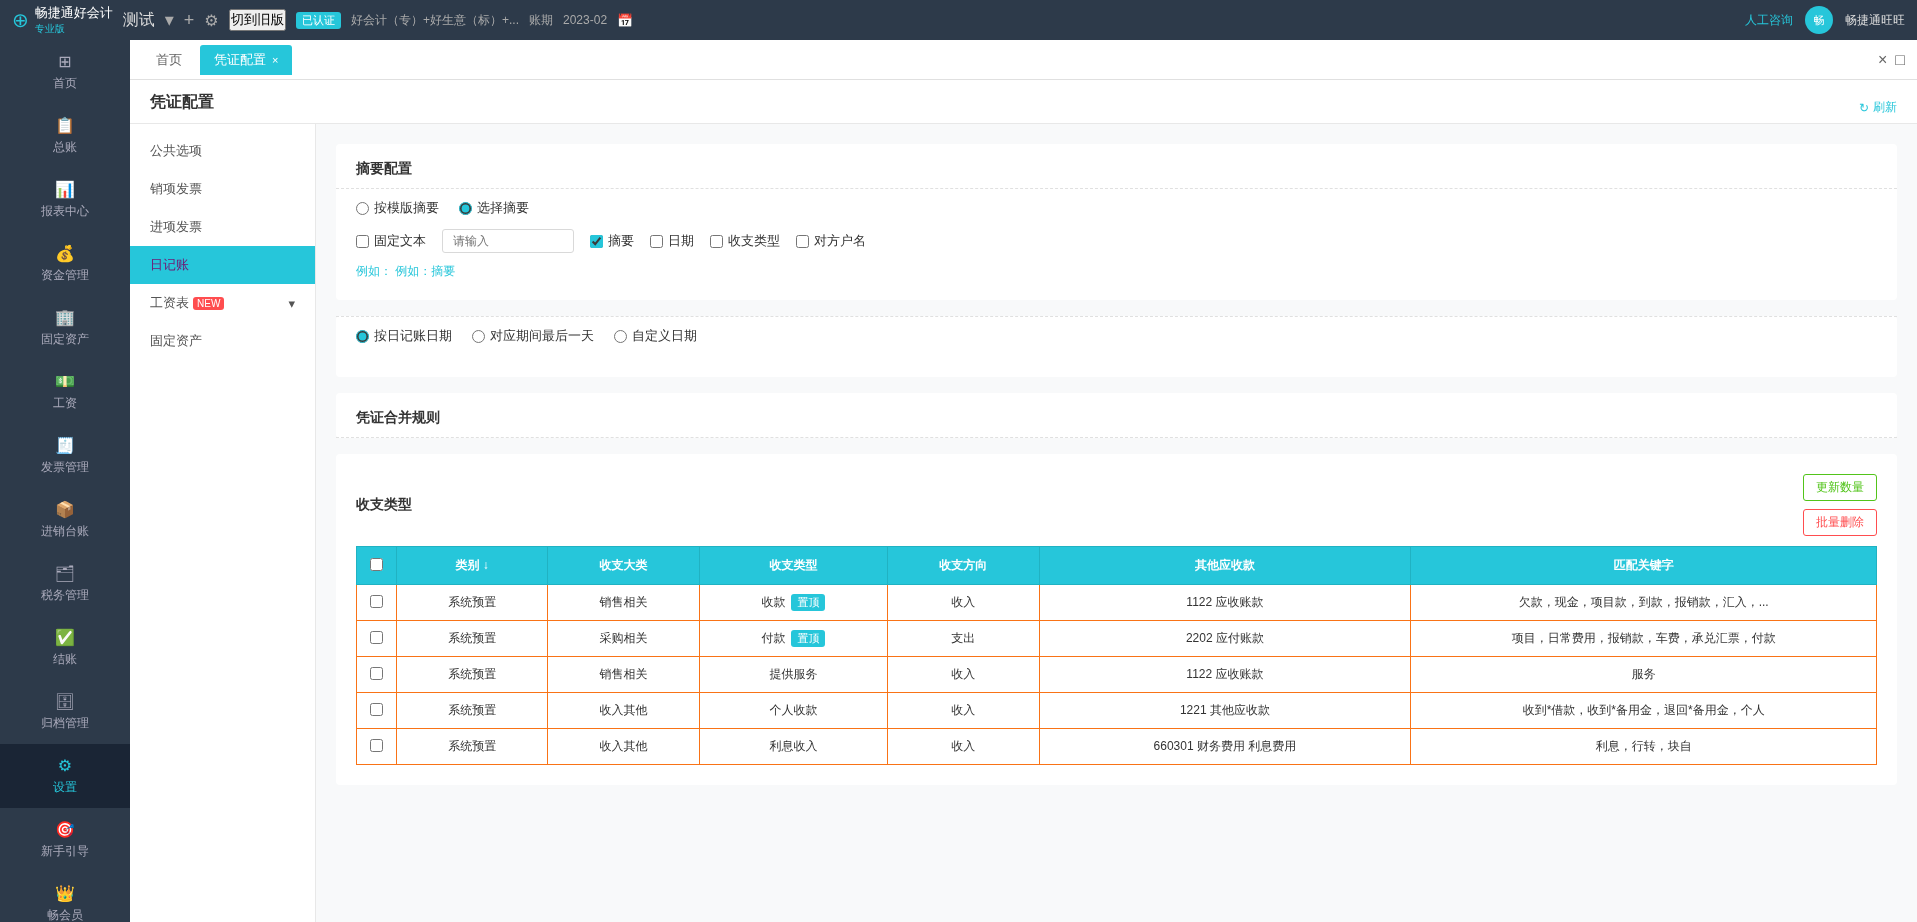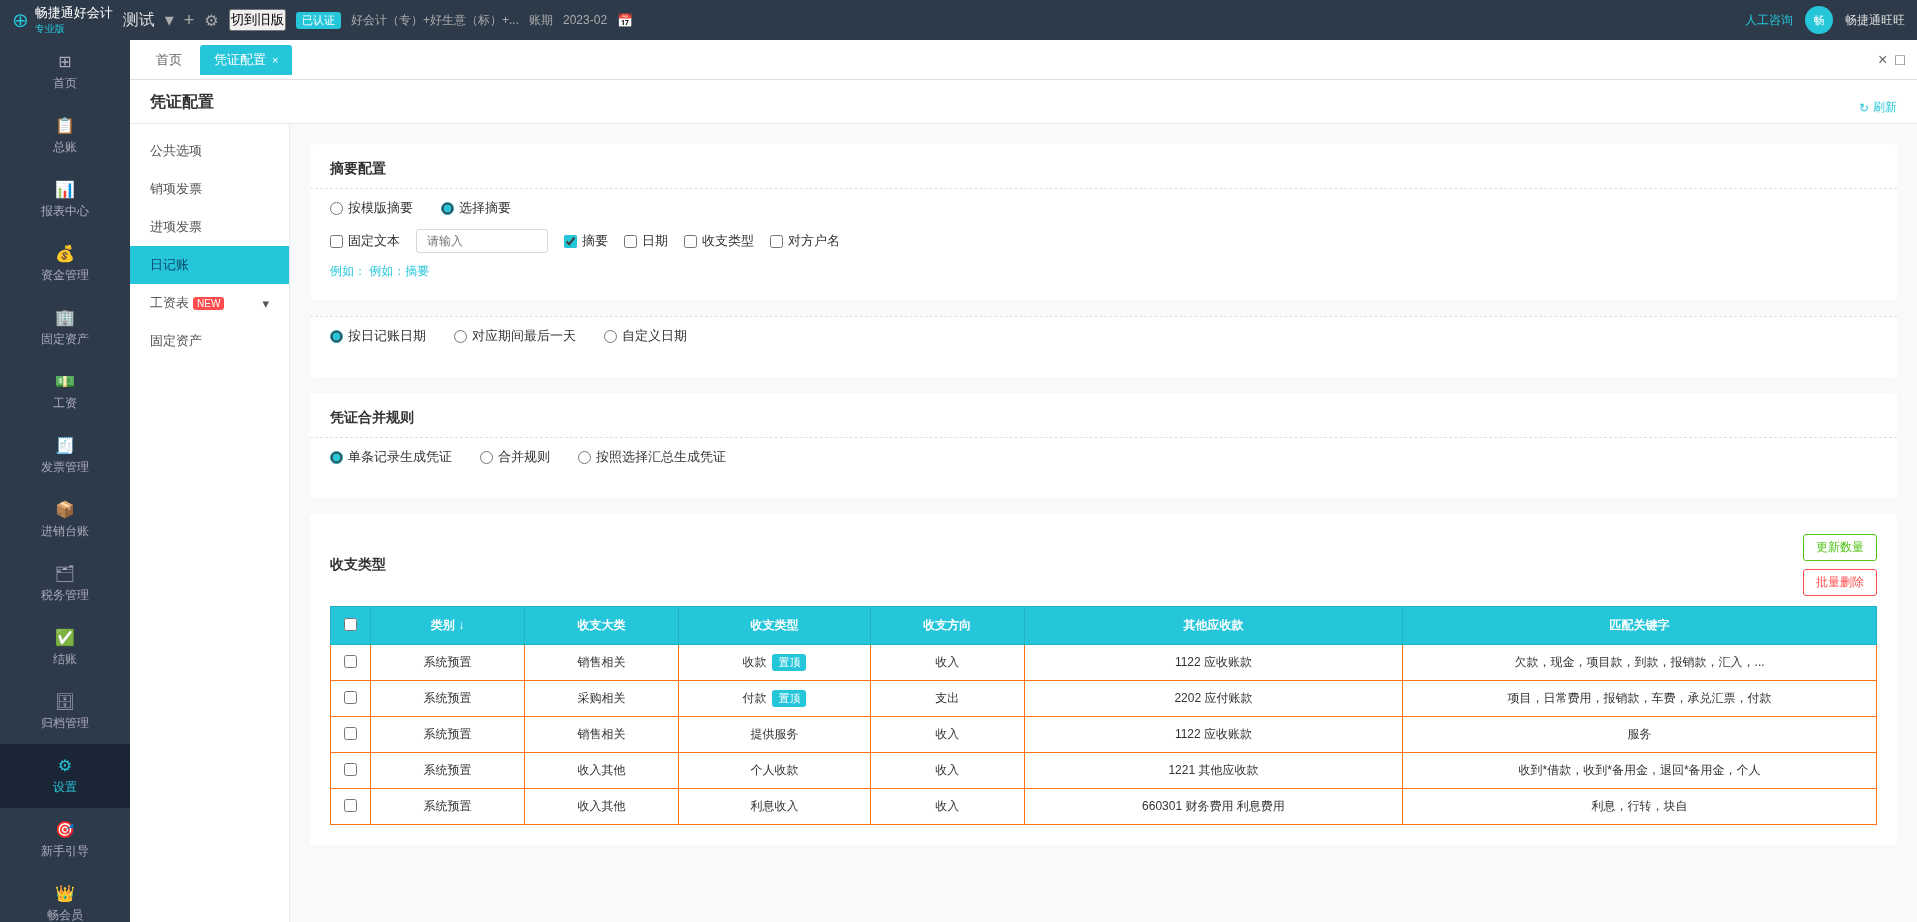--- a/index.html
+++ b/index.html
@@ -45,7 +45,7 @@
     .inner-layout { display: flex; flex: 1; overflow: hidden; }
 
     
-    .left-nav { width: 160px; background: #fff; border-right: 1px solid #e8e8e8; flex-shrink: 0; padding-top: 8px; }
+    .left-nav { width: 186px; background: #fff; border-right: 1px solid #e8e8e8; flex-shrink: 0; padding-top: 8px; }
     .left-nav-item { padding: 10px 20px; font-size: 13px; color: #555; cursor: pointer; display: flex; align-items: center; gap: 4px; }
     .left-nav-item.active { background: #26c6da; color: #0c4a6e; }
     .new-badge { background: #ff4d4f; color: #fff; font-size: 10px; padding: 1px 4px; border-radius: 3px; }

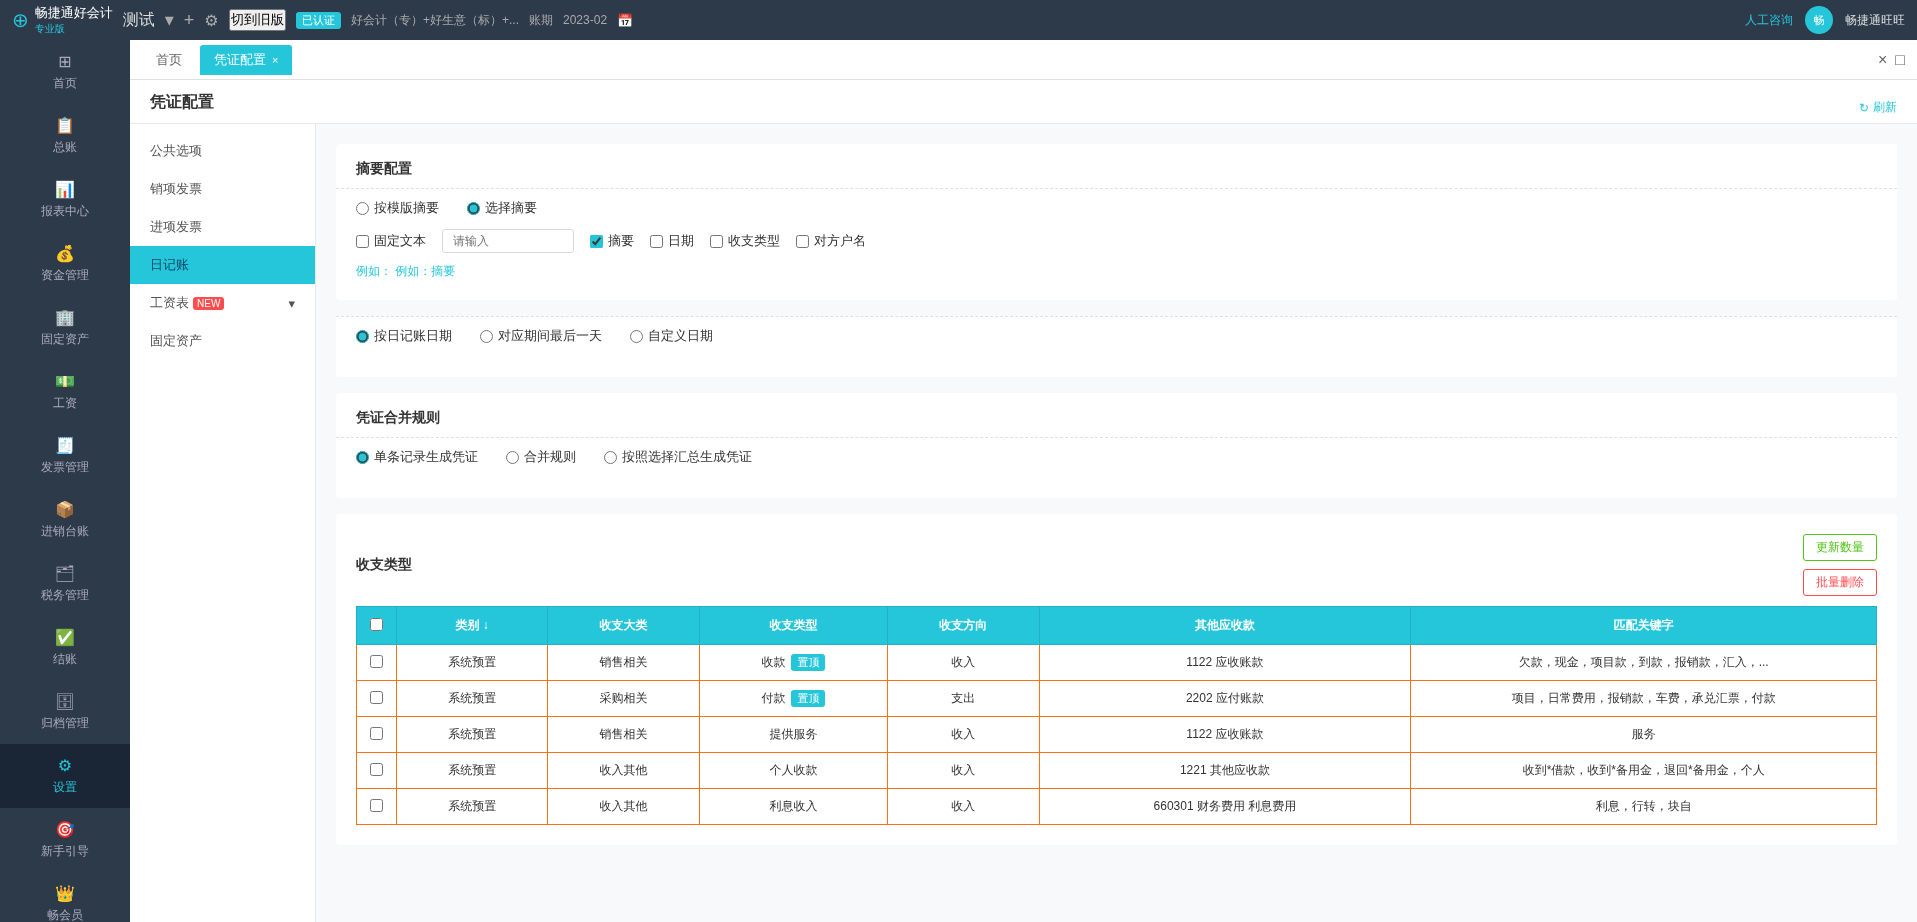--- a/index.html
+++ b/index.html
@@ -60,7 +60,7 @@
     .section-body { padding: 10px 20px 20px 20px; }
 
     
-    .radio-group { display: flex; gap: 28px; align-items: center; margin-bottom: 12px; }
+    .radio-group { display: flex; gap: 20px; align-items: center; margin-bottom: 12px; }
     .radio-label { display: flex; align-items: center; gap: 5px; cursor: pointer; font-size: 13px; }
     .radio-input { accent-color: #26c6da; }
 

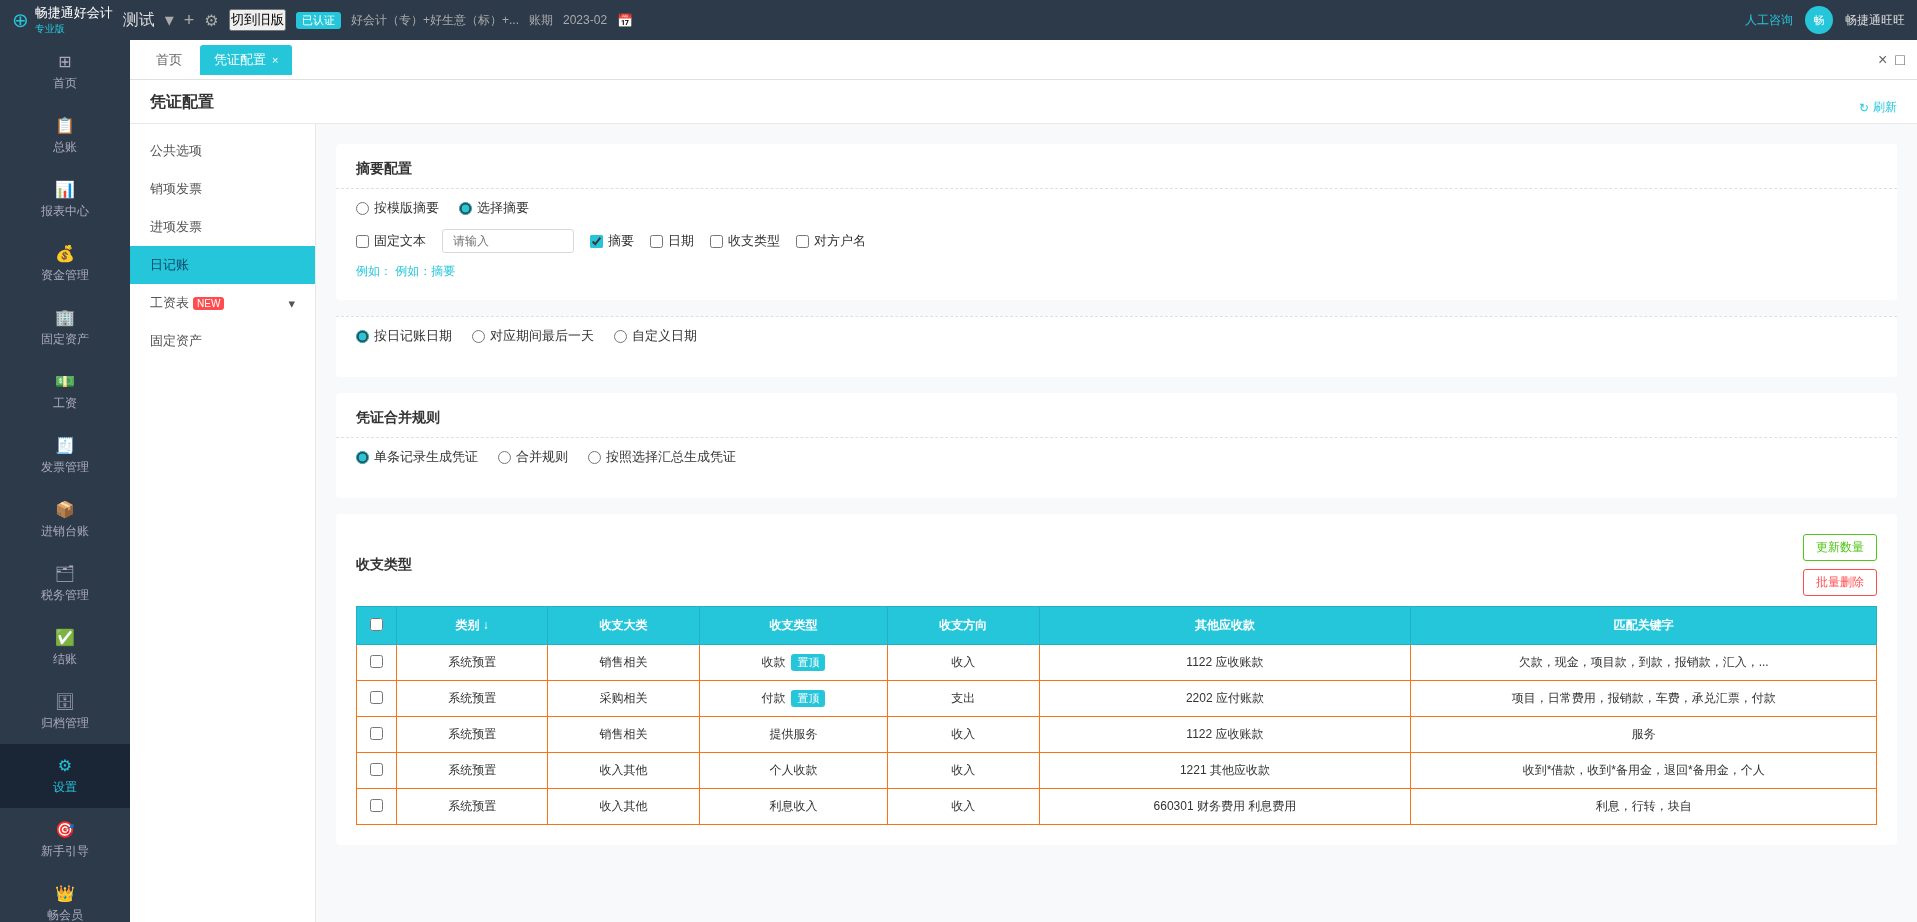--- a/index.html
+++ b/index.html
@@ -47,7 +47,7 @@
     
     .left-nav { width: 186px; background: #fff; border-right: 1px solid #e8e8e8; flex-shrink: 0; padding-top: 8px; }
     .left-nav-item { padding: 10px 20px; font-size: 13px; color: #555; cursor: pointer; display: flex; align-items: center; gap: 4px; }
-    .left-nav-item.active { background: #26c6da; color: #0c4a6e; }
+    .left-nav-item.active { background: #26c6da; color: #701a75; }
     .new-badge { background: #ff4d4f; color: #fff; font-size: 10px; padding: 1px 4px; border-radius: 3px; }
     .expand-icon { margin-left: auto; }
 

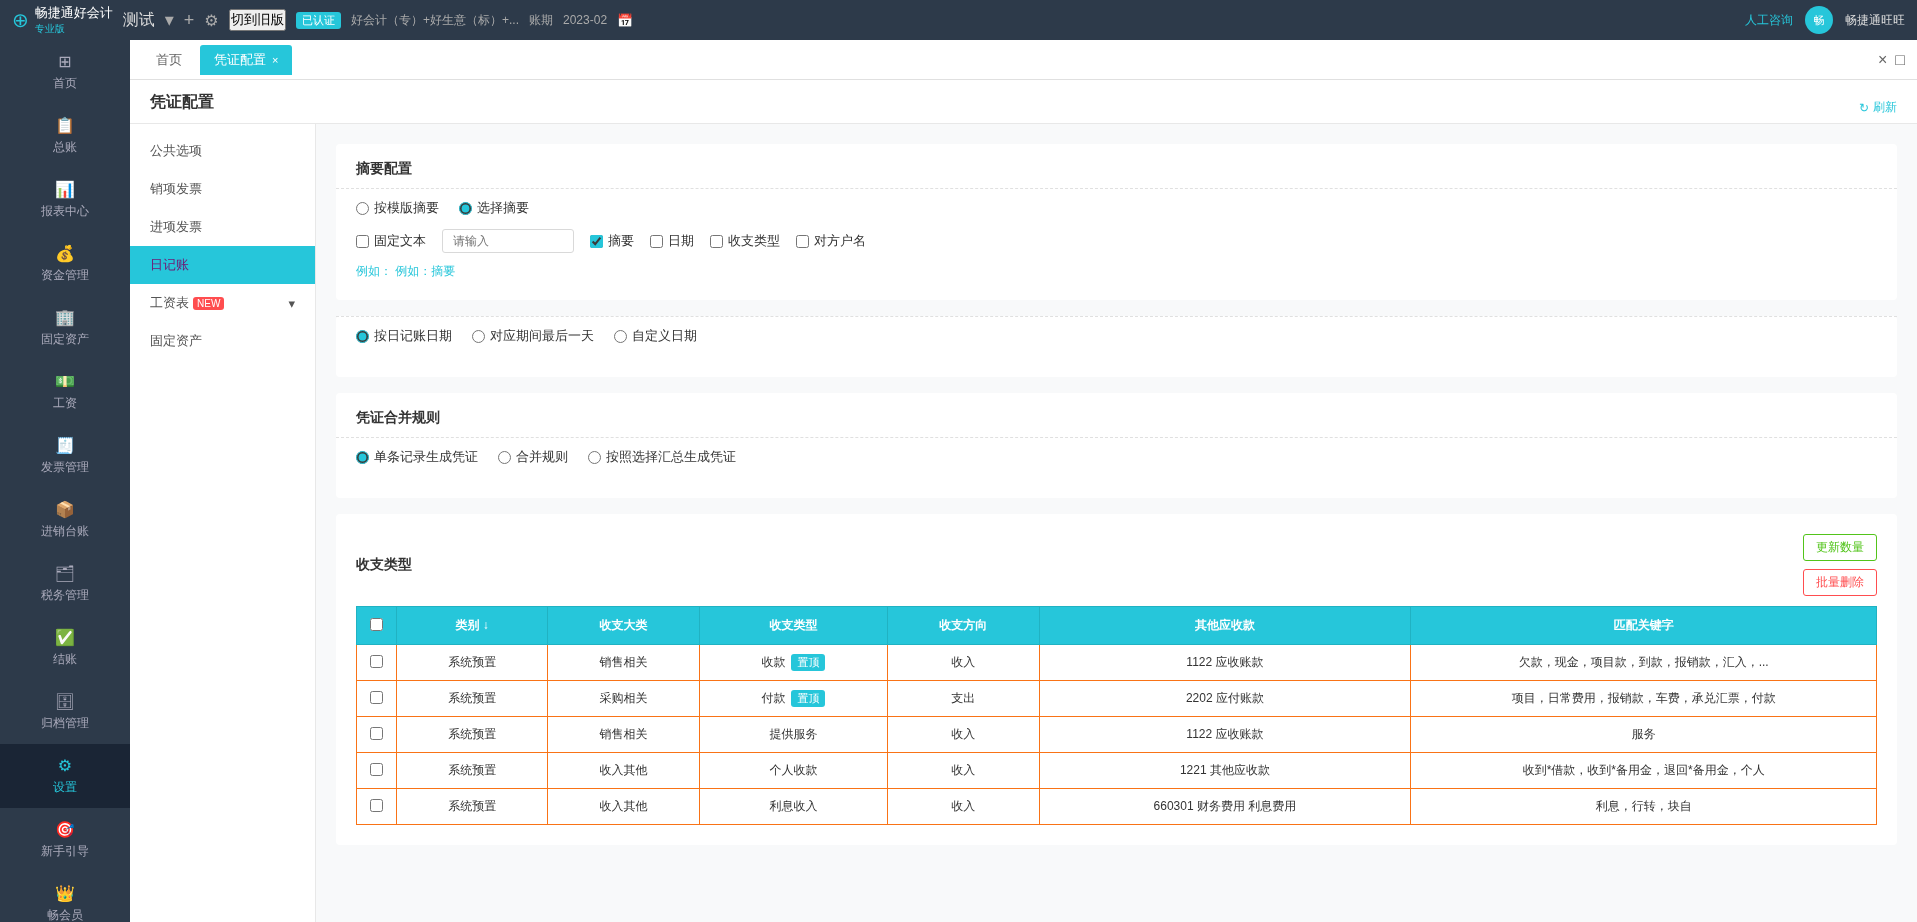--- a/index.html
+++ b/index.html
@@ -298,22 +298,6 @@
           <div class="section">
             <div class="section-title">凭证合并规则</div>
             <hr class="divider">
-            <div class="section-body">
-              <div class="radio-group">
-                <label class="radio-label">
-                  <input type="radio" name="merge" class="radio-input" checked="" style="">
-                  <span>单条记录生成凭证</span>
-                </label>
-                <label class="radio-label">
-                  <input type="radio" name="merge" class="radio-input" style="">
-                  <span>合并规则</span>
-                </label>
-                <label class="radio-label">
-                  <input type="radio" name="merge" class="radio-input" style="">
-                  <span>按照选择汇总生成凭证</span>
-                </label>
-              </div>
-            </div>
           </div>
 
           <div class="section">

